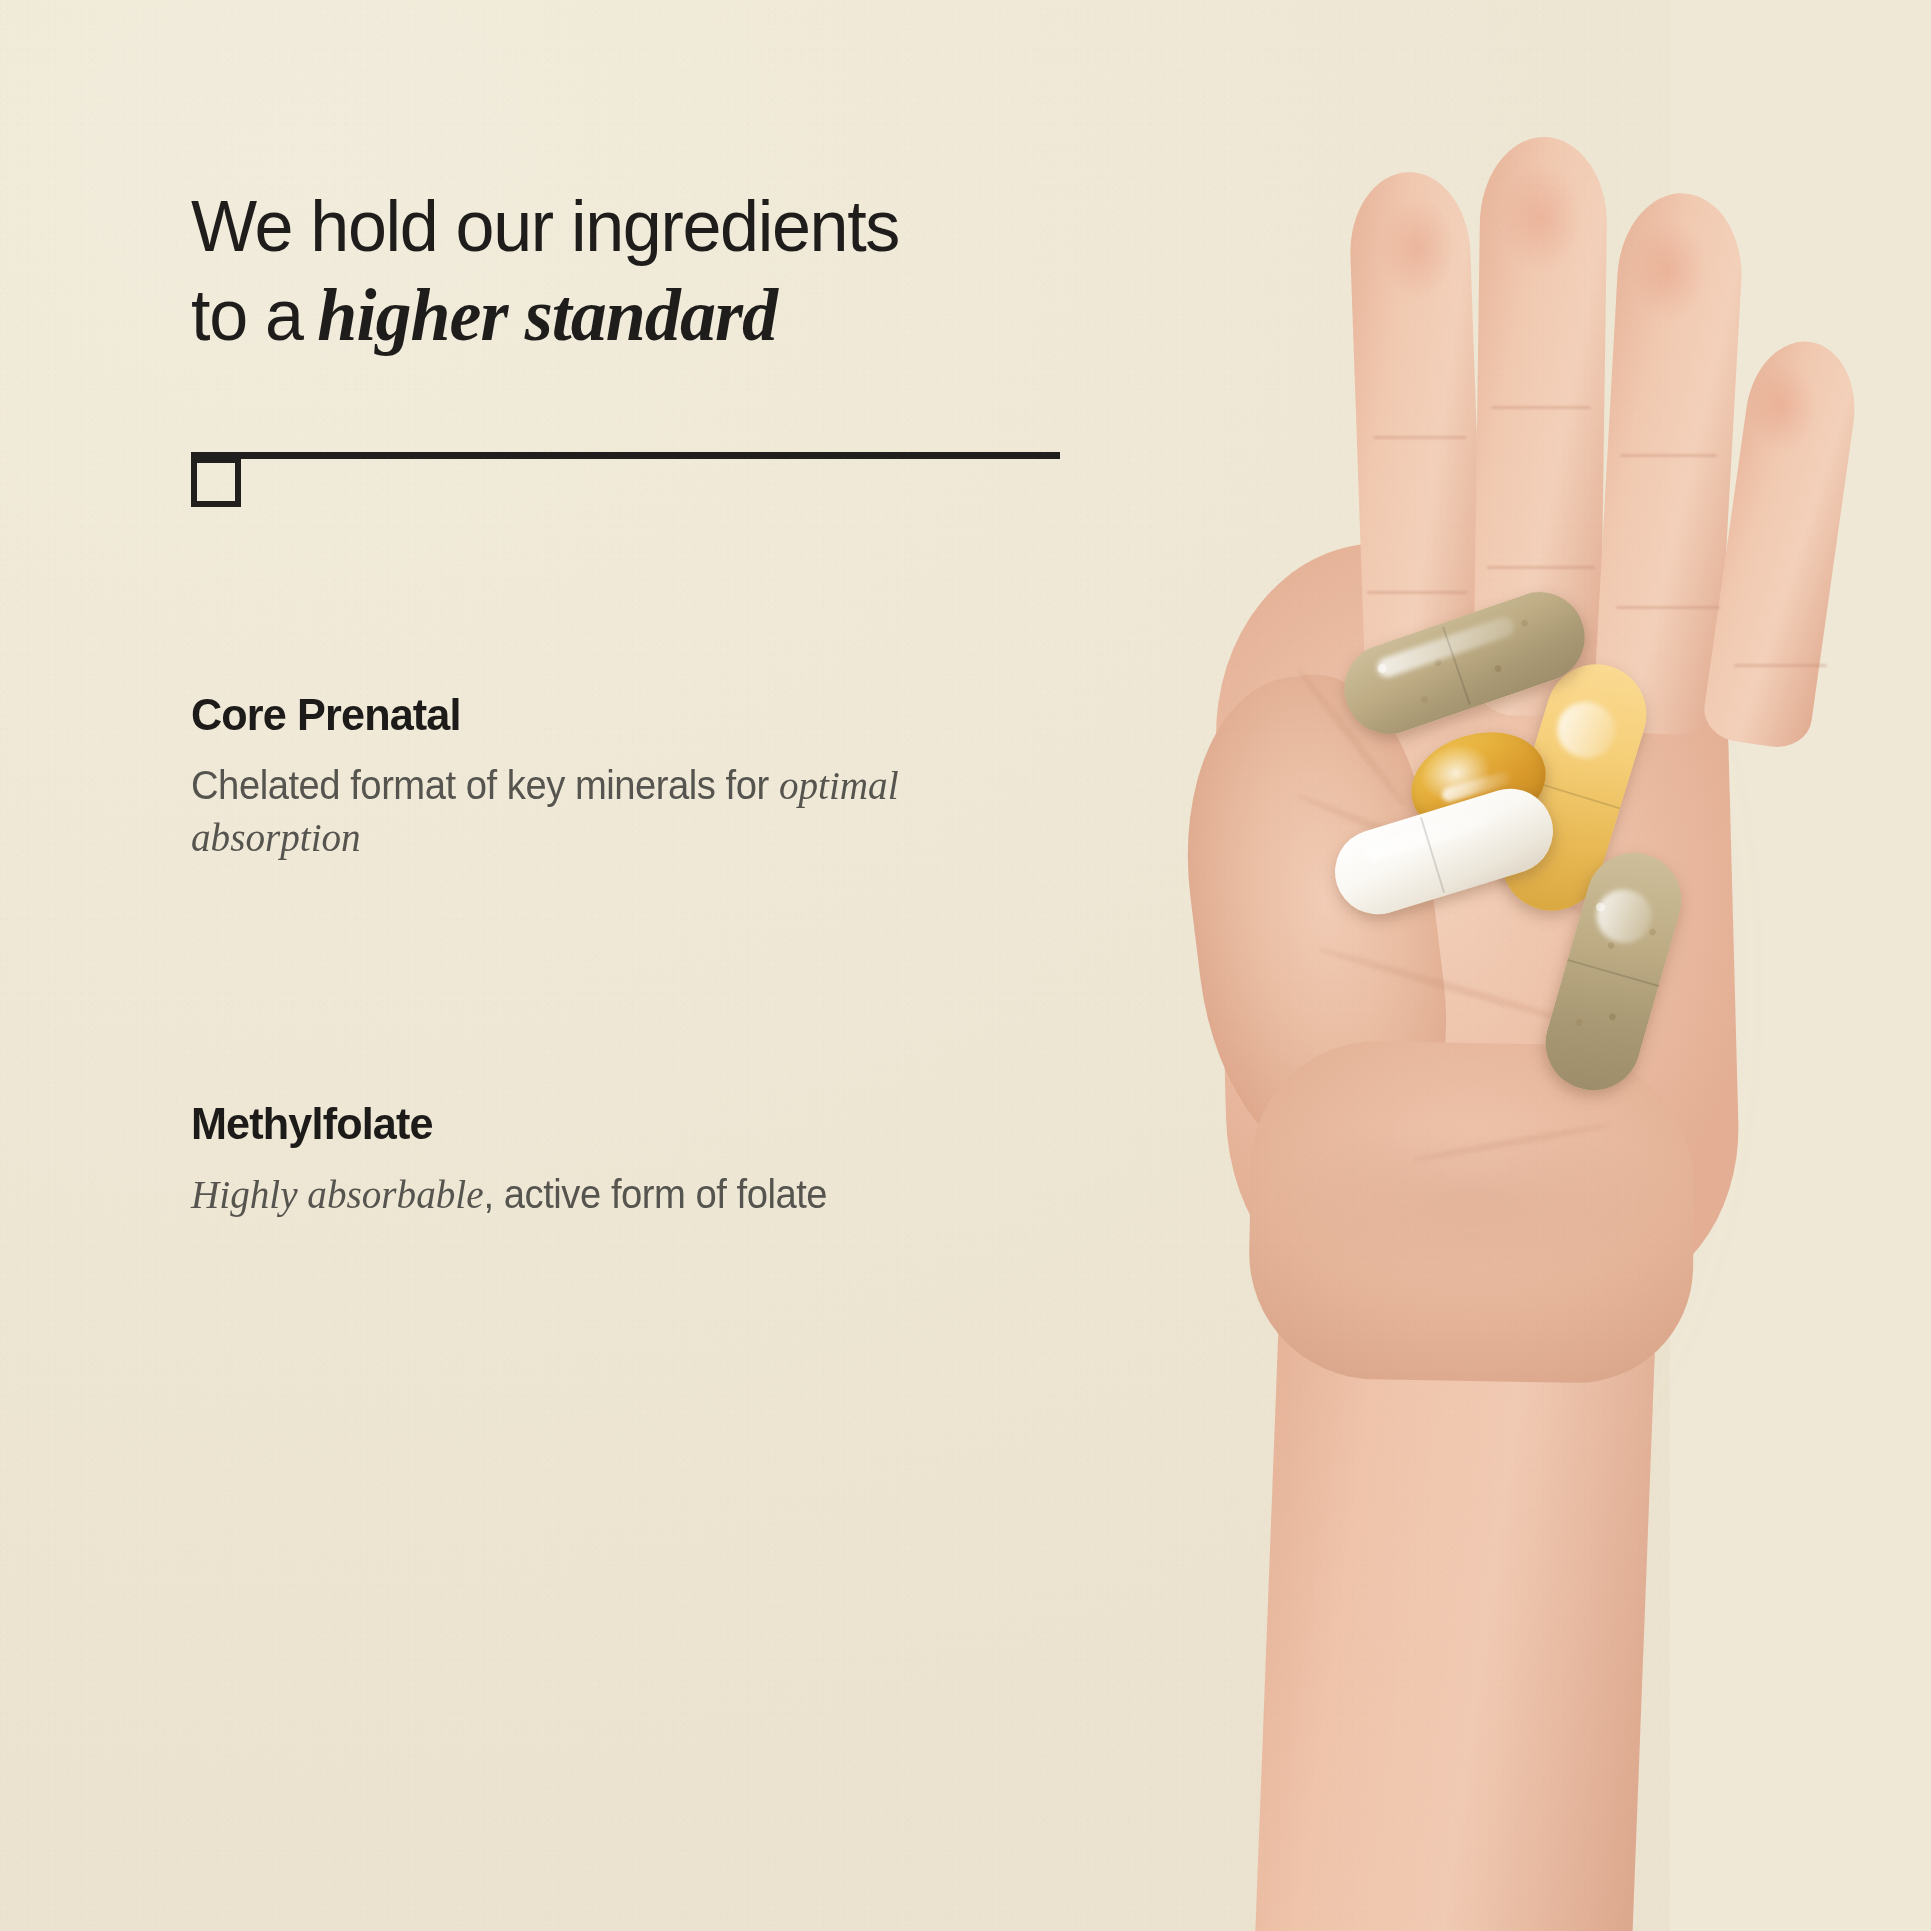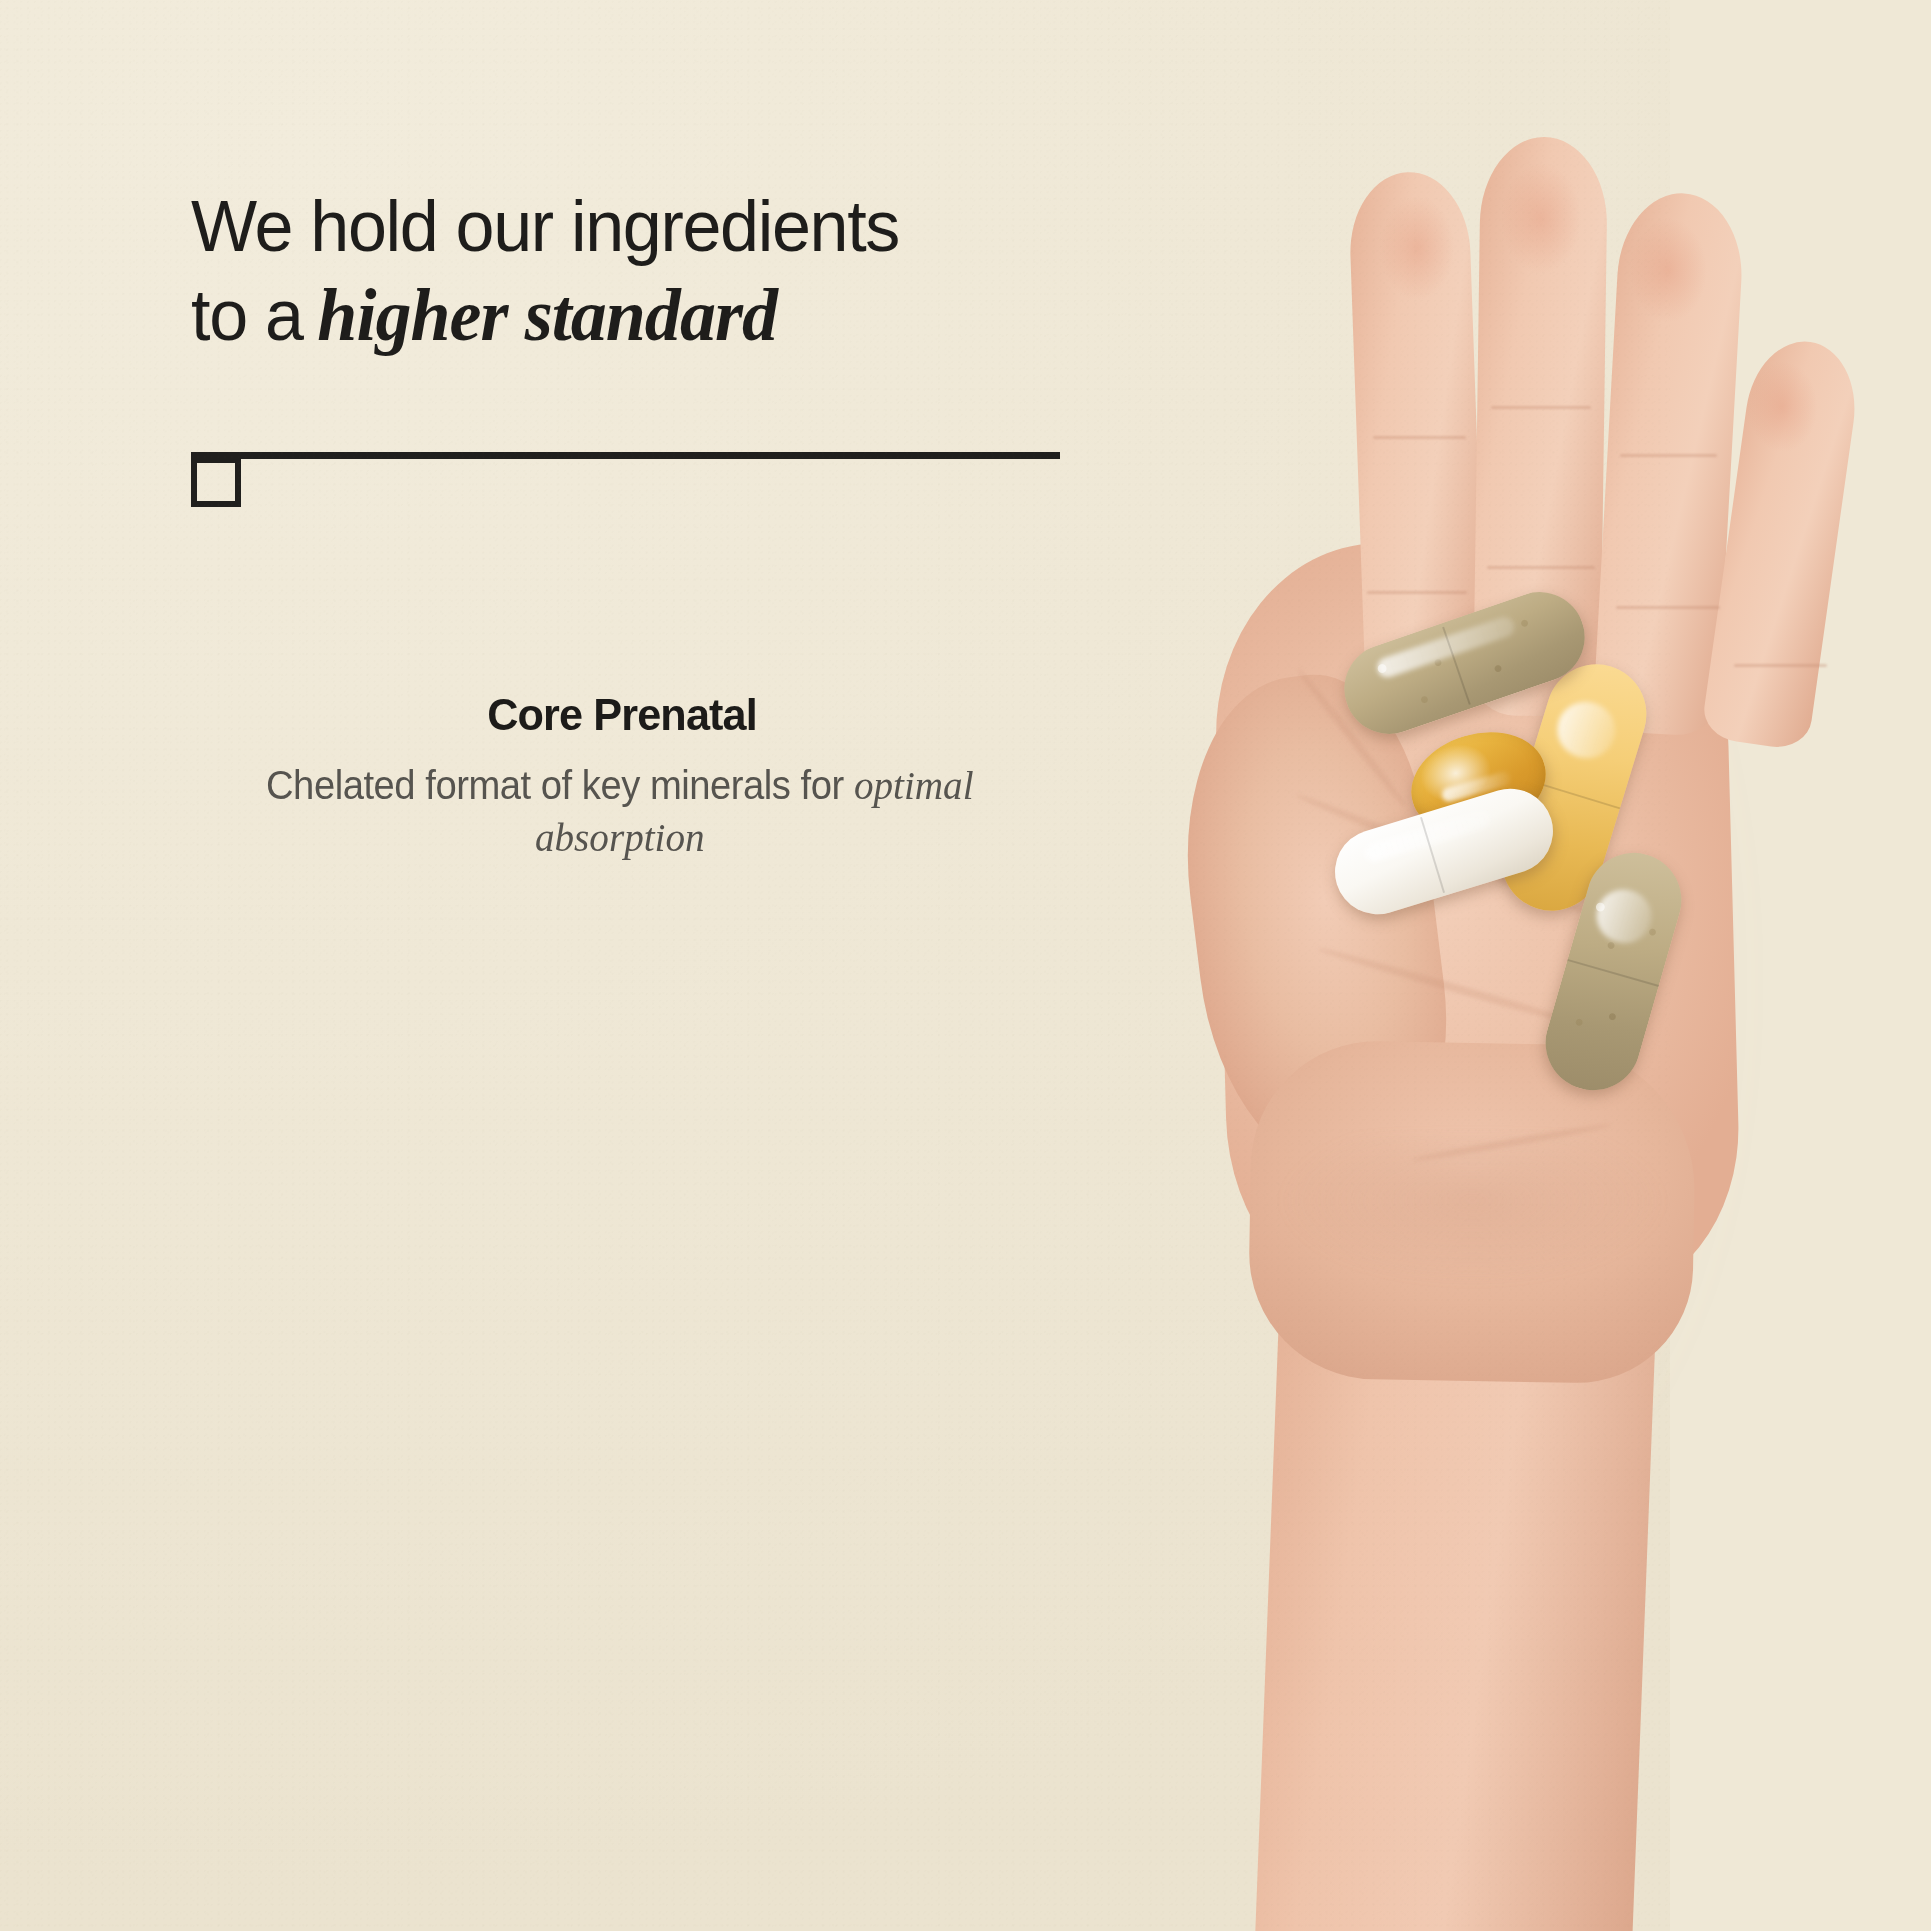--- a/index.html
+++ b/index.html
@@ -65,7 +65,7 @@
 
   
   .list{position:absolute;left:0;top:691px;width:898px;}
-  .item{margin-bottom:0;text-align:center;}
+  .item{margin-bottom:0;}
   .item-title{
     color:#1C1B19;
     font-size:45px;

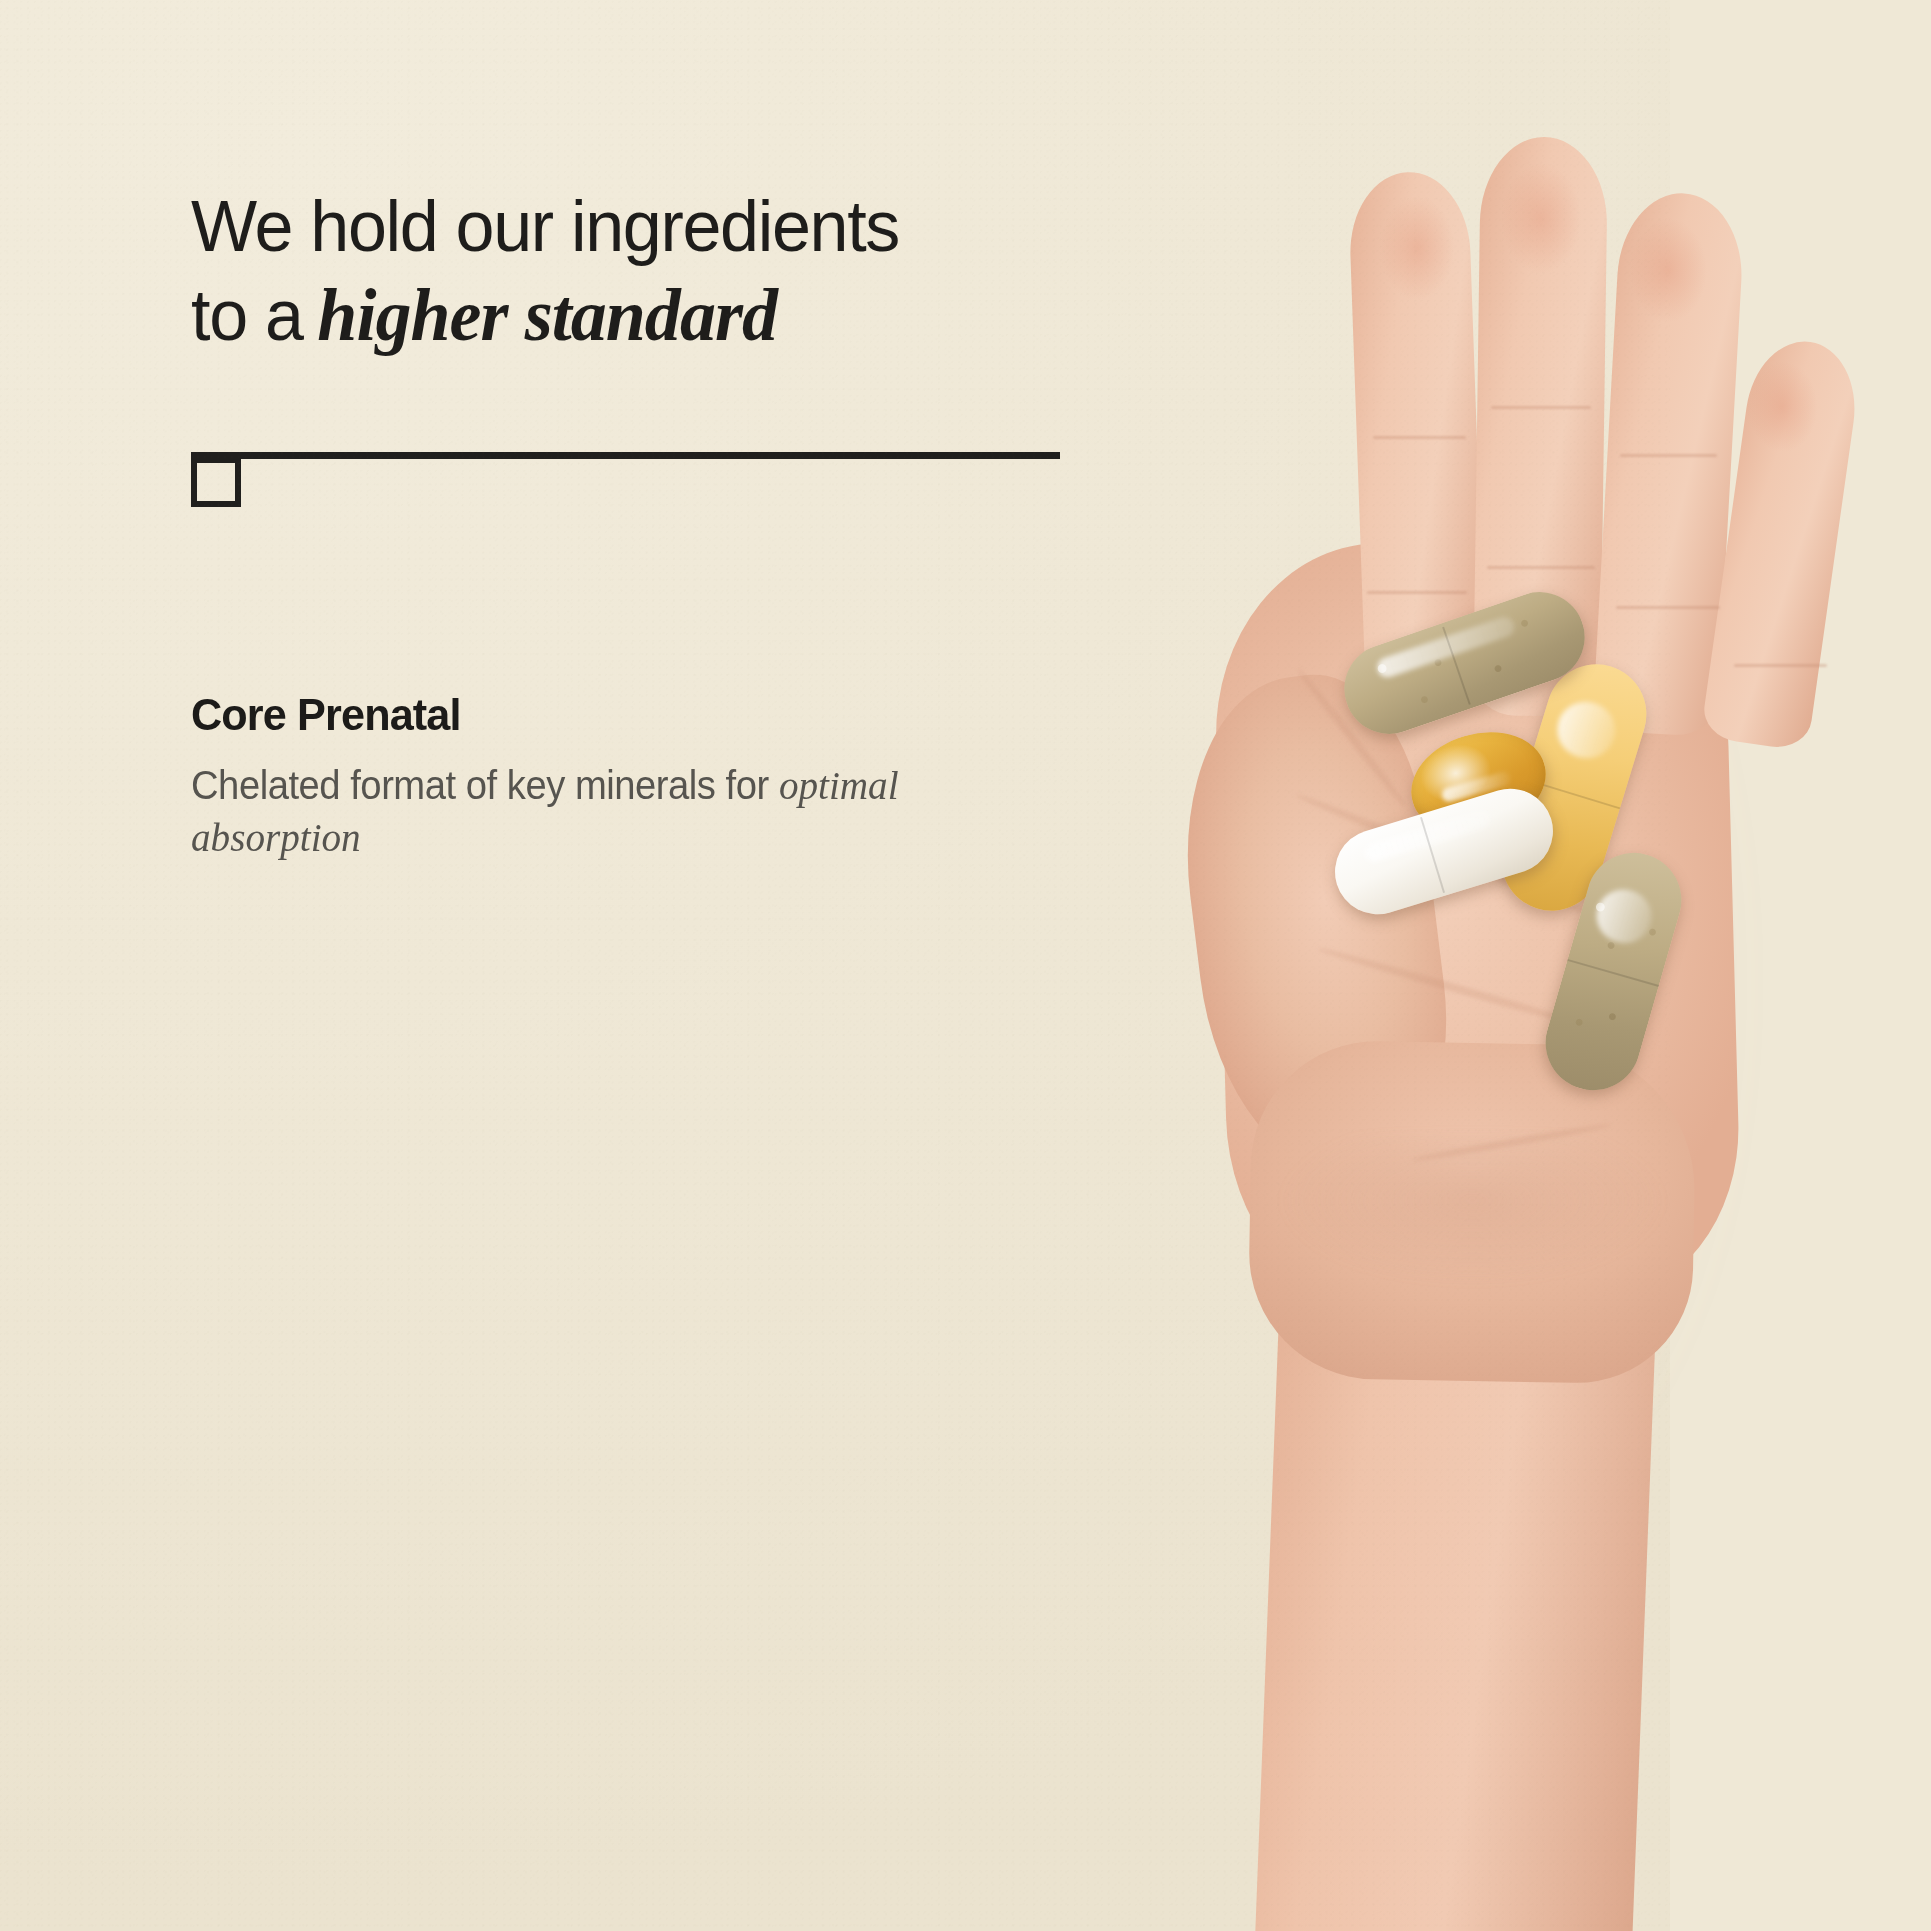--- a/index.html
+++ b/index.html
@@ -279,6 +279,10 @@
 
       <div class="gap-c"></div>
 
+      <div class="item">
+        <div class="item-title">Methylfolate</div>
+        <div class="item-desc"><span class="em">Highly absorbable</span><span>, active form of folate</span></div>
+      </div>
 
     </div>
   </div>

